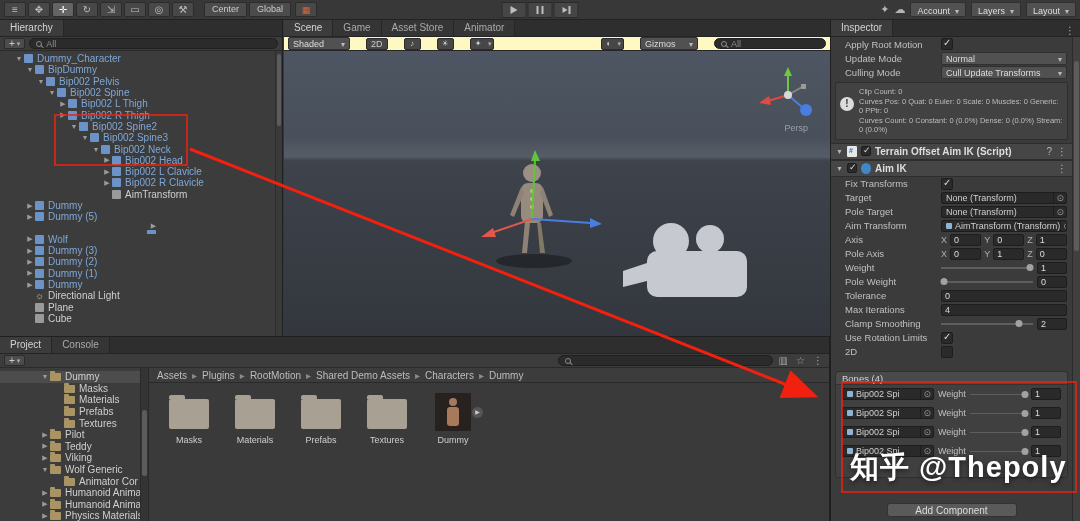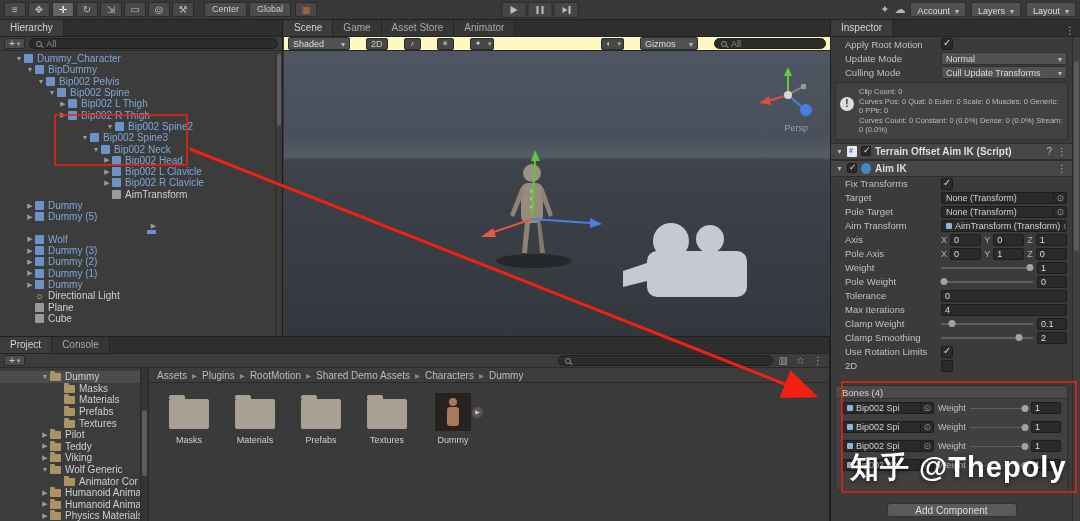--- a/index.html
+++ b/index.html
@@ -267,7 +267,7 @@
         </div>
 
 
-        <div class="trow" style="padding-left: 69px; margin-left: 36px;">
+        <div class="trow" style="padding-left: 69px;">
           <span class="arw">▼</span>
           <span class="ticon ic-cube-blue"></span>
           <span class="tlabel c-blue">Bip002 Spine2</span>

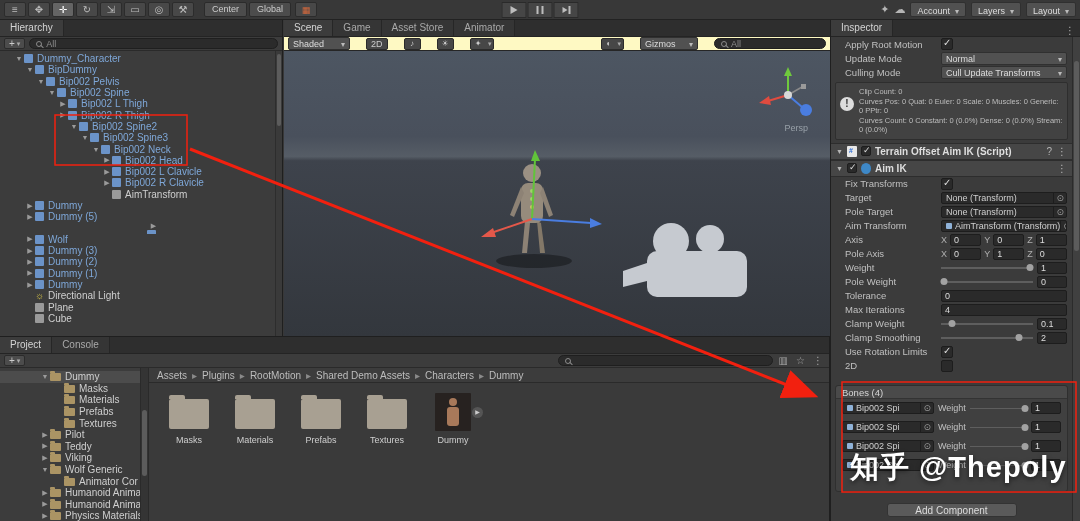--- a/index.html
+++ b/index.html
@@ -570,13 +570,6 @@
         <span class="numfield">4</span>
       </div>
       <div class="prow">
-        <span class="plabel">Clamp Weight</span>
-        <div class="slider">
-            <span class="knob" style="left: 12%;"></span>
-          </div>
-        <span class="numfield narrow">0.1</span>
-      </div>
-      <div class="prow">
         <span class="plabel">Clamp Smoothing</span>
         <div class="slider">
             <span class="knob" style="left: 85%;"></span>

